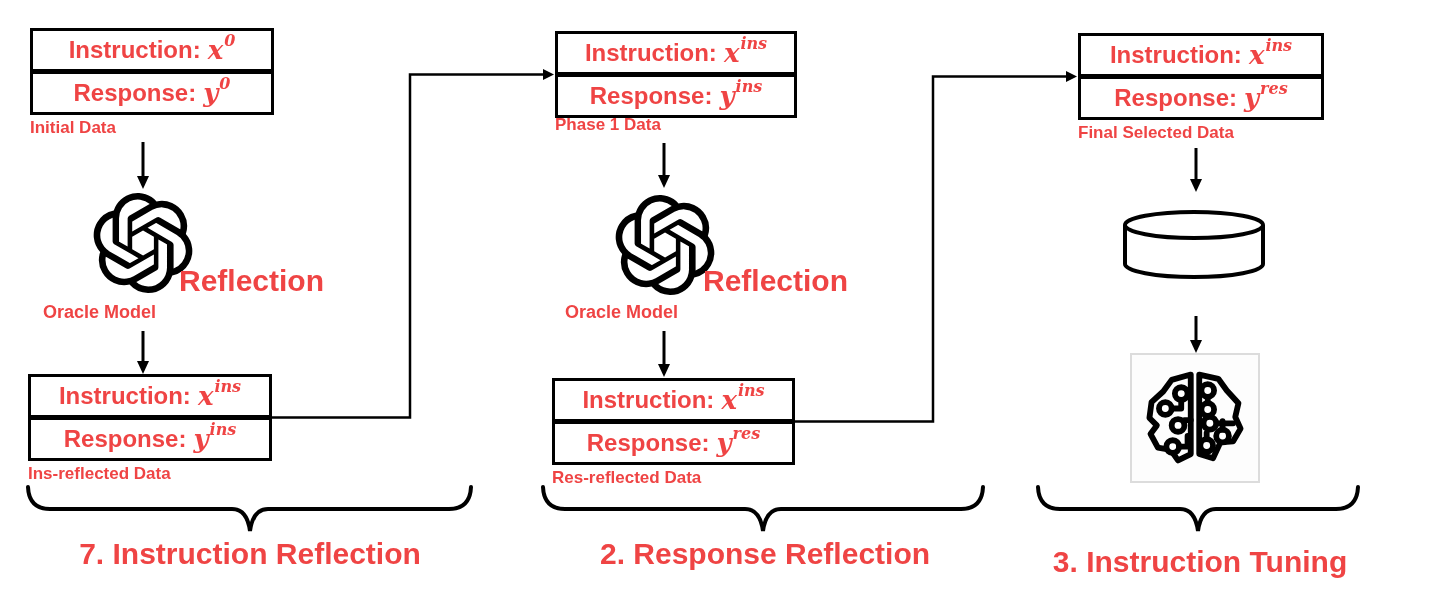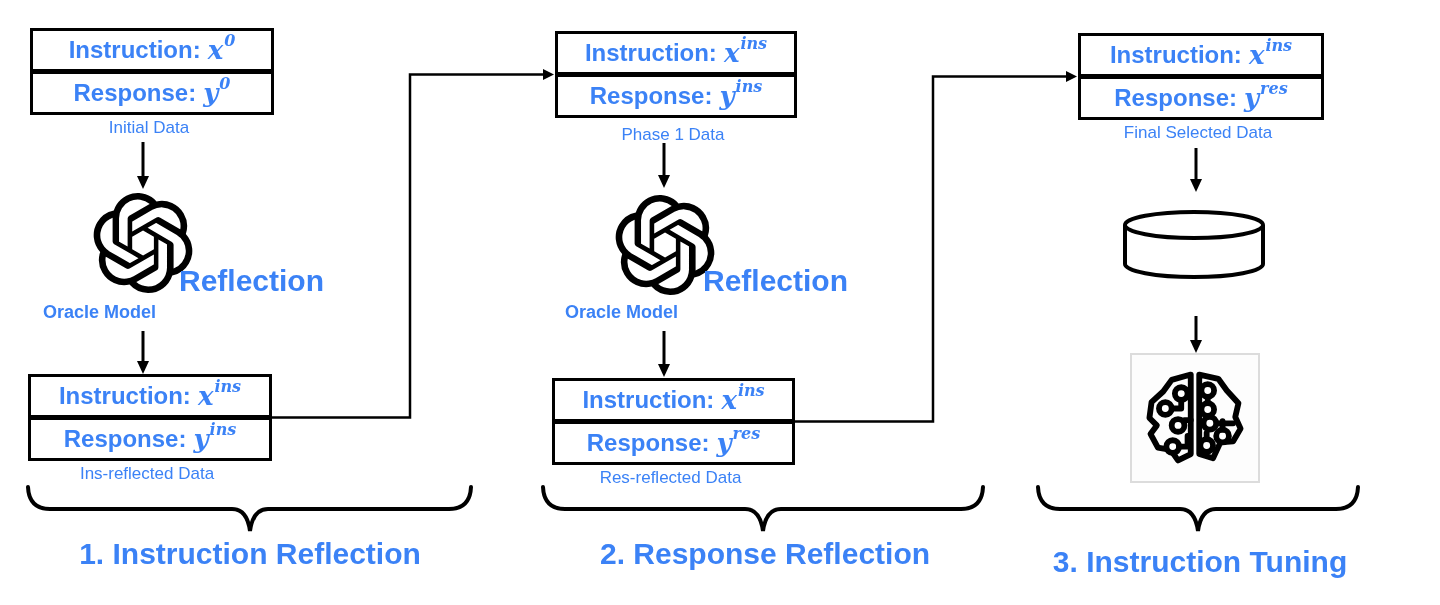--- a/index.html
+++ b/index.html
@@ -4,7 +4,7 @@
 <style>
   html,body{margin:0;padding:0;background:#ffffff;}
   .canvas{position:relative;width:1440px;height:605px;background:#ffffff;overflow:hidden;
-          font-family:"Liberation Sans", sans-serif;color:#3b82f6;}
+          font-family:"Liberation Sans", sans-serif;color:#ef4444;}
   .wires{position:absolute;left:0;top:0;width:1440px;height:605px;}
 
   

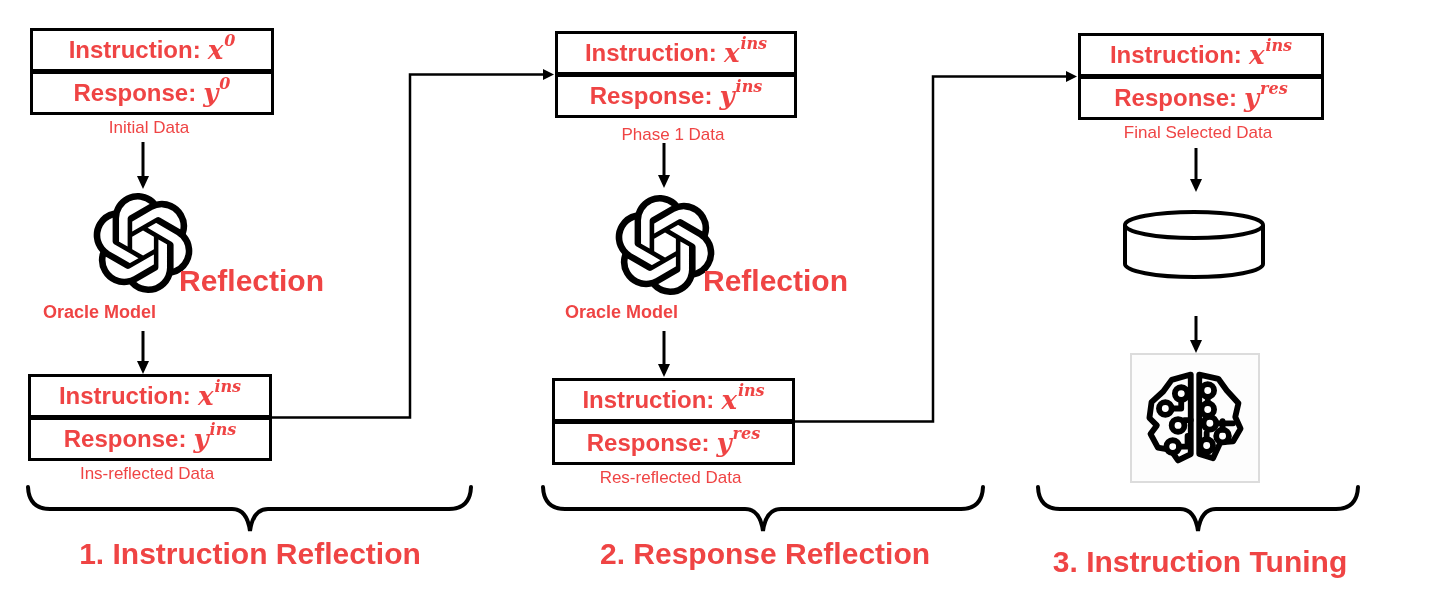--- a/index.html
+++ b/index.html
@@ -16,7 +16,7 @@
   .msup{font-family:"DejaVu Serif", serif;font-style:italic;font-weight:bold;font-size:16px;
         position:relative;top:-9px;margin-left:1px;line-height:1;}
 
-  .boxcap{position:absolute;font-weight:normal;font-size:17px;text-align:center;white-space:nowrap;}
+  .boxcap{position:absolute;font-weight:bold;font-size:17px;text-align:left;white-space:nowrap;}
   .biglabel{position:absolute;font-weight:bold;font-size:30px;white-space:nowrap;}
   .oraclecap{position:absolute;font-weight:bold;font-size:18px;text-align:left;white-space:nowrap;}
   .phasecap{position:absolute;font-weight:bold;font-size:30px;text-align:center;white-space:nowrap;}

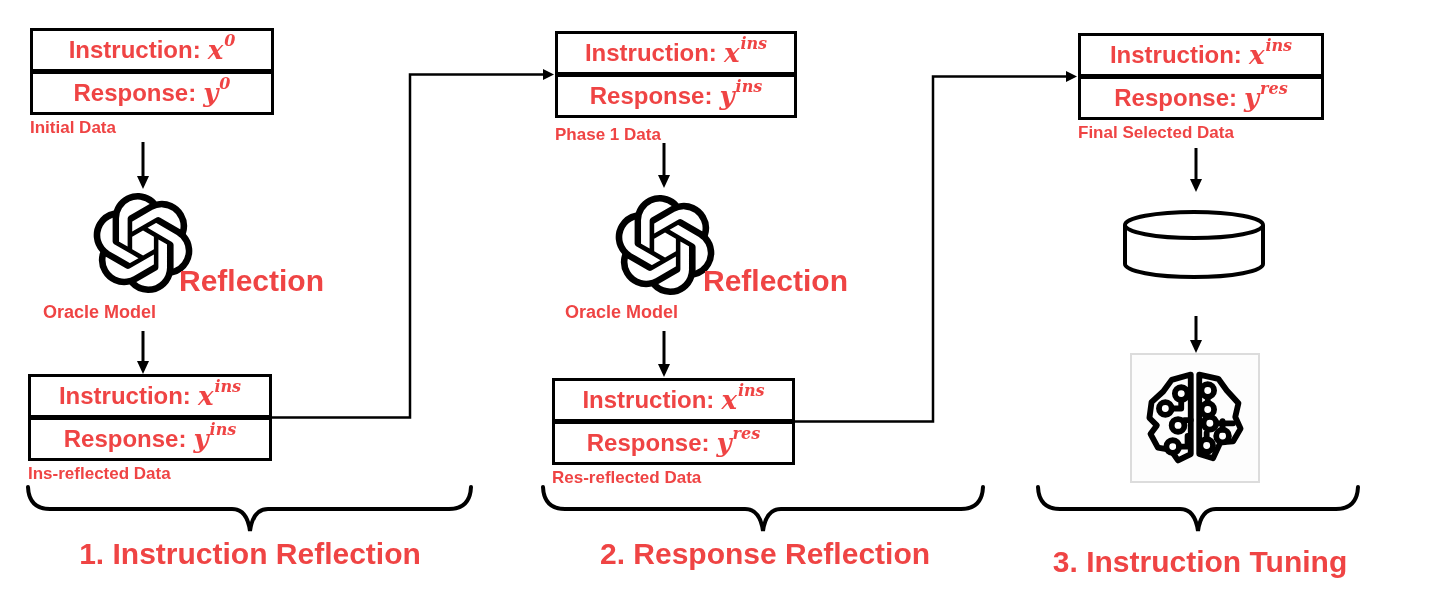--- a/index.html
+++ b/index.html
@@ -118,7 +118,7 @@
         <span class="msup">ins</span>
     </div>
   </div>
-  <div class="boxcap" style="left:555px;top:125px;width:236px;">Phase 1 Data</div>
+  <div class="boxcap" style="left:555px;top:115px;width:236px;">Phase 1 Data</div>
 
   <svg class="logo" style="left:615px;top:195px;" viewBox="0 0 24 24">
     <path fill="#000" d="M22.2819 9.8211a5.9847 5.9847 0 0 0-.5157-4.9108 6.0462 6.0462 0 0 0-6.5098-2.9A6.0651 6.0651 0 0 0 4.9807 4.1818a5.9847 5.9847 0 0 0-3.9977 2.9 6.0462 6.0462 0 0 0 .7427 7.0966 5.98 5.98 0 0 0 .511 4.9107 6.051 6.051 0 0 0 6.5146 2.9001A5.9847 5.9847 0 0 0 13.2599 24a6.0557 6.0557 0 0 0 5.7718-4.2058 5.9894 5.9894 0 0 0 3.9977-2.9001 6.0557 6.0557 0 0 0-.7475-7.073zm-9.022 12.6081a4.4755 4.4755 0 0 1-2.8764-1.0408l.1419-.0804 4.7783-2.7582a.7948.7948 0 0 0 .3927-.6813v-6.7369l2.02 1.1686a.071.071 0 0 1 .038.0852v5.5826a4.504 4.504 0 0 1-4.4945 4.4944zm-9.6607-4.1254a4.4708 4.4708 0 0 1-.5346-3.0137l.142.0852 4.783 2.7582a.7712.7712 0 0 0 .7806 0l5.8428-3.3685v2.3324a.0804.0804 0 0 1-.0332.0615L9.74 19.9502a4.4992 4.4992 0 0 1-6.1408-1.6464zM2.3408 7.8956a4.485 4.485 0 0 1 2.3655-1.9728V11.6a.7664.7664 0 0 0 .3879.6765l5.8144 3.3543-2.0201 1.1685a.0757.0757 0 0 1-.071 0l-4.8303-2.7865A4.504 4.504 0 0 1 2.3408 7.8956zm16.5963 3.8558L13.1038 8.364 15.1192 7.2a.0757.0757 0 0 1 .071 0l4.8303 2.7913a4.4944 4.4944 0 0 1-.6765 8.1042v-5.6772a.79.79 0 0 0-.407-.667zm2.0107-3.0231l-.142-.0852-4.7735-2.7818a.7759.7759 0 0 0-.7854 0L9.409 9.2297V6.8974a.0662.0662 0 0 1 .0284-.0615l4.8303-2.7866a4.4992 4.4992 0 0 1 6.6802 4.66zM8.3065 12.863l-2.02-1.1638a.0804.0804 0 0 1-.038-.0567V6.0742a4.4992 4.4992 0 0 1 7.3757-3.4537l-.142.0805L8.704 5.459a.7948.7948 0 0 0-.3927.6813zm1.0976-2.3654l2.602-1.4998 2.6069 1.4998v2.9994l-2.5974 1.4997-2.6067-1.4997Z"></path>

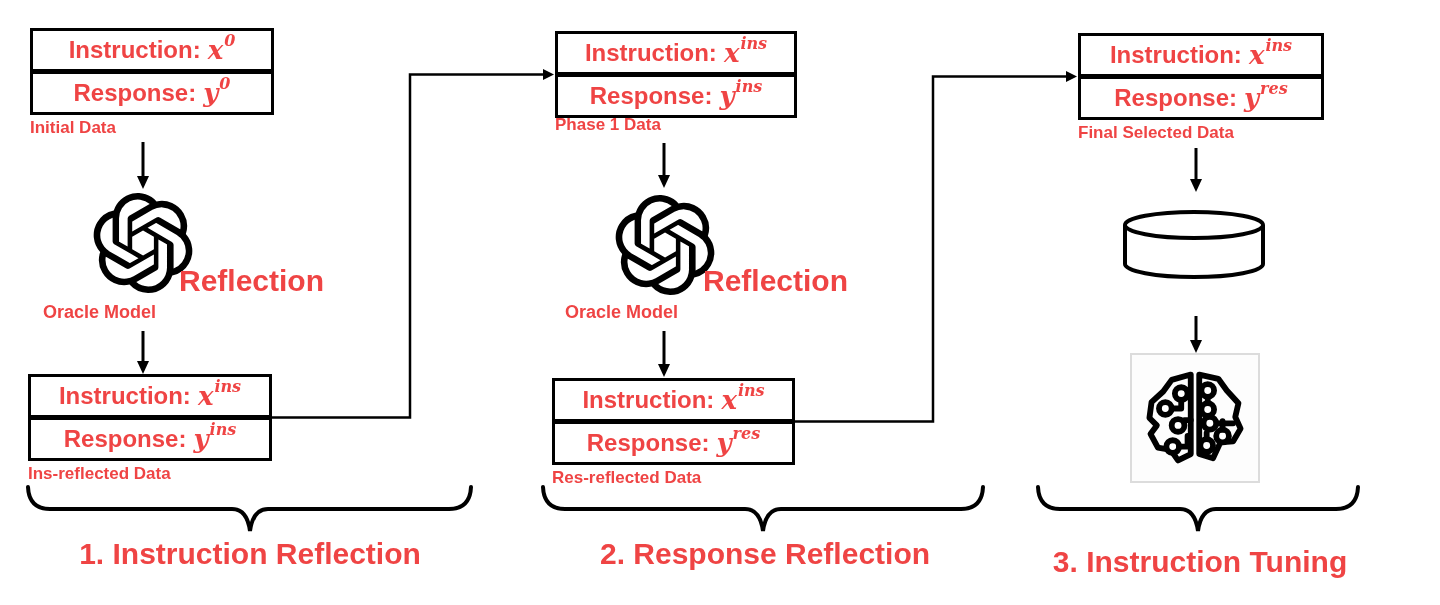--- a/index.html
+++ b/index.html
@@ -104,7 +104,7 @@
   </div>
   <div class="boxcap" style="left:28px;top:464px;width:238px;">Ins-reflected Data</div>
 
-  <div class="phasecap" style="left:25px;top:537px;width:450px;">1. Instruction Reflection</div>
+  <div class="phasecap" style="left:25px;top:537px;width:450px;">7. Instruction Reflection</div>
 
   <div class="pairbox" style="left:555px;top:31px;width:236px;">
     <div class="prow">

